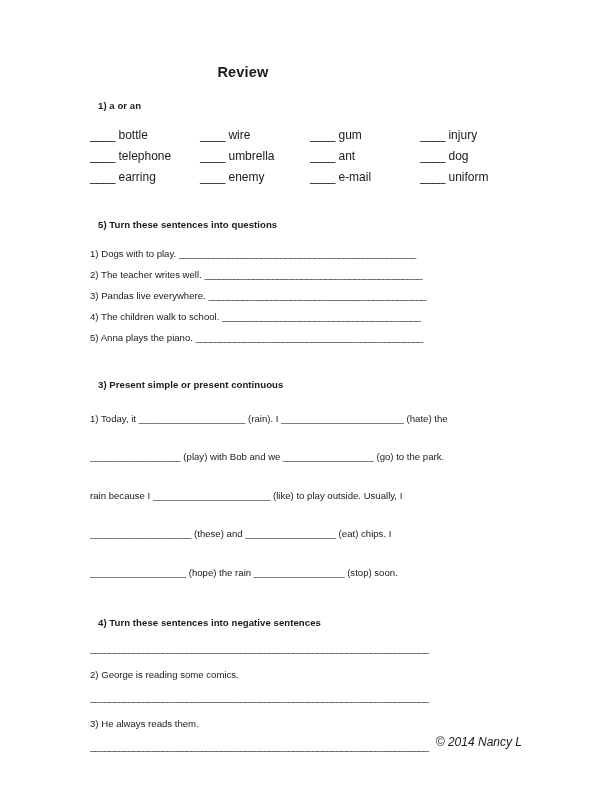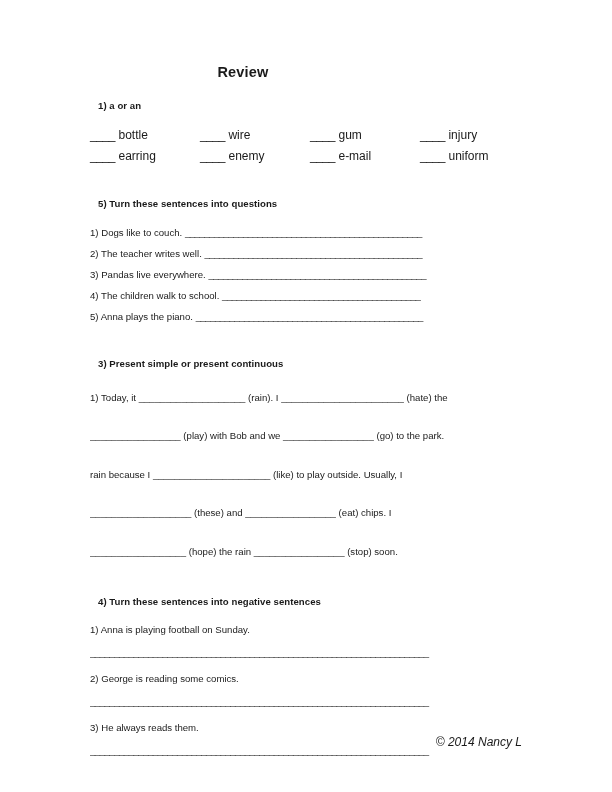--- a/index.html
+++ b/index.html
@@ -128,6 +128,12 @@
           <td class="c4"><span class="blank-s">____</span> <span>injury</span></td>
         </tr>
         <tr>
+          <td class="c1"><span class="blank-s">____</span> <span>telephone</span></td>
+          <td class="c2"><span class="blank-s">____</span> <span>umbrella</span></td>
+          <td class="c3"><span class="blank-s">____</span> <span>ant</span></td>
+          <td class="c4"><span class="blank-s">____</span> <span>dog</span></td>
+        </tr>
+        <tr>
           <td class="c1"><span class="blank-s">____</span> <span>earring</span></td>
           <td class="c2"><span class="blank-s">____</span> <span>enemy</span></td>
           <td class="c3"><span class="blank-s">____</span> <span>e-mail</span></td>

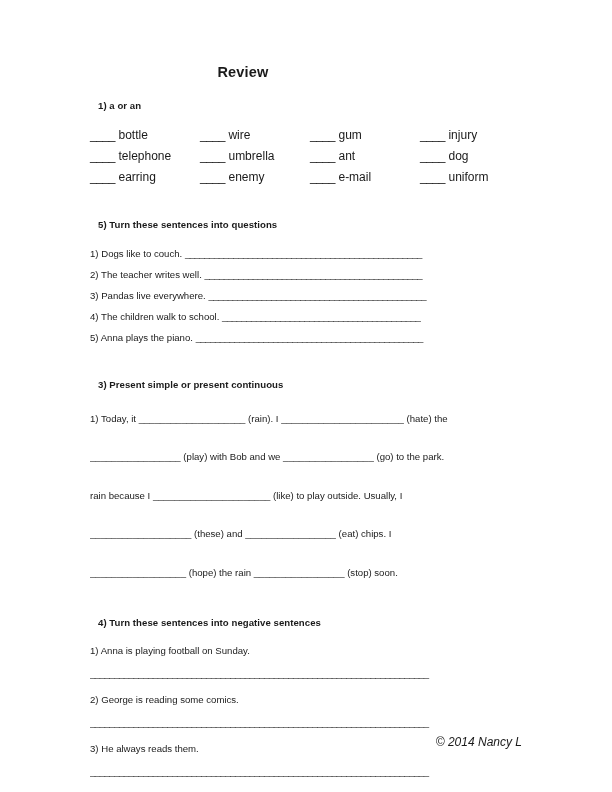--- a/index.html
+++ b/index.html
@@ -146,7 +146,7 @@
 
     <div class="sec-heading">5) Turn these sentences into questions</div>
     <div class="q-list">
-      <div class="q-line"><span>1)</span> <span>Dogs like to couch.</span> <span class="fillrun">_________________________________________________</span></div>
+      <div class="q-line"><span>1)</span> <span>Dogs with to play.</span> <span class="fillrun">_________________________________________________</span></div>
       <div class="q-line"><span>2)</span> <span>The teacher writes well.</span> <span class="fillrun">_____________________________________________</span></div>
       <div class="q-line"><span>3)</span> <span>Pandas live everywhere.</span> <span class="fillrun">_____________________________________________</span></div>
       <div class="q-line"><span>4)</span> <span>The children walk to school.</span> <span class="fillrun">_________________________________________</span></div>

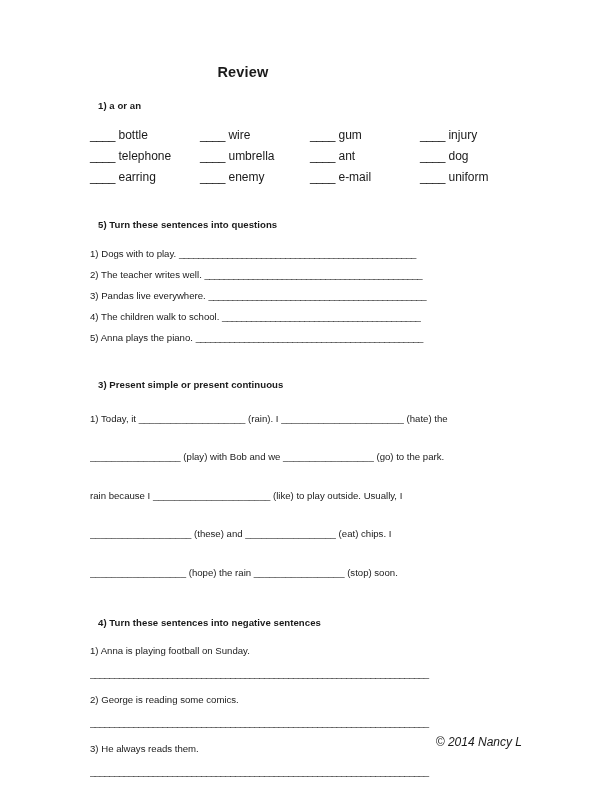--- a/index.html
+++ b/index.html
@@ -168,7 +168,6 @@
 
     <div class="sec-heading">4) Turn these sentences into negative sentences</div>
     <div class="q-list">
-      <div class="neg-sent"><span>1)</span> <span>Anna is playing football on Sunday.</span></div>
       <div class="rule-line">______________________________________________________________________</div>
       <div class="neg-sent"><span>2)</span> <span>George is reading some comics.</span></div>
       <div class="rule-line">______________________________________________________________________</div>

